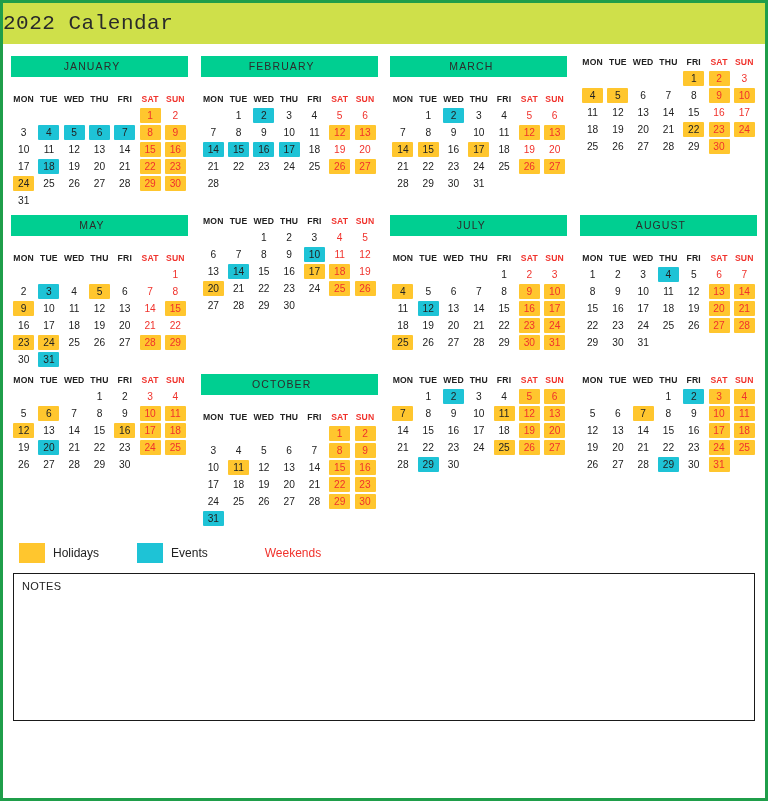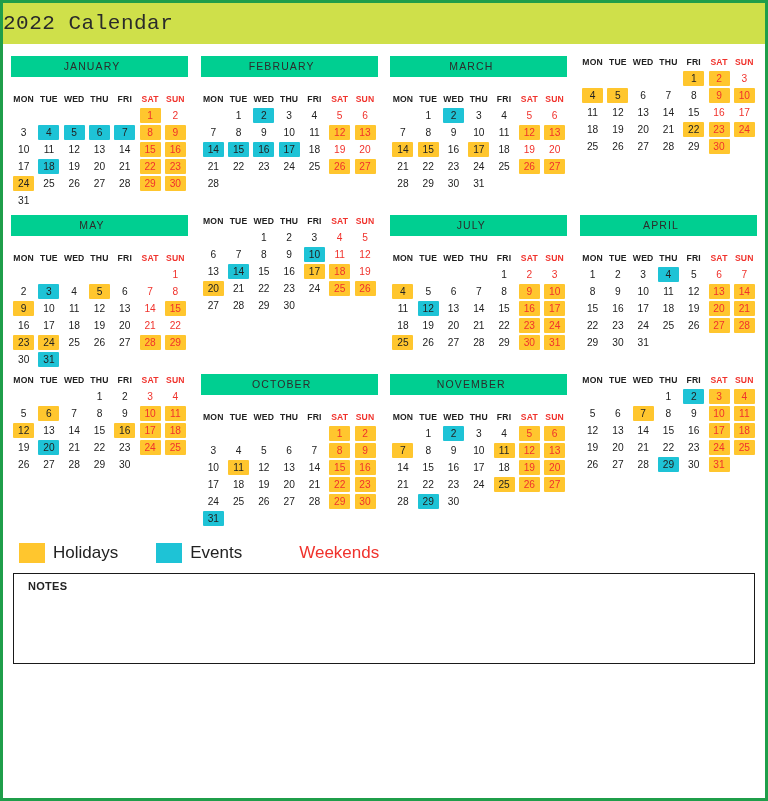--- a/index.html
+++ b/index.html
@@ -610,7 +610,7 @@
           </table>
         </div>
         <div class="month">
-          <div class="month-head">APRIL</div>
+          <div class="month-head">AUGUST</div>
           <table class="cal">
             <thead>
               <tr>

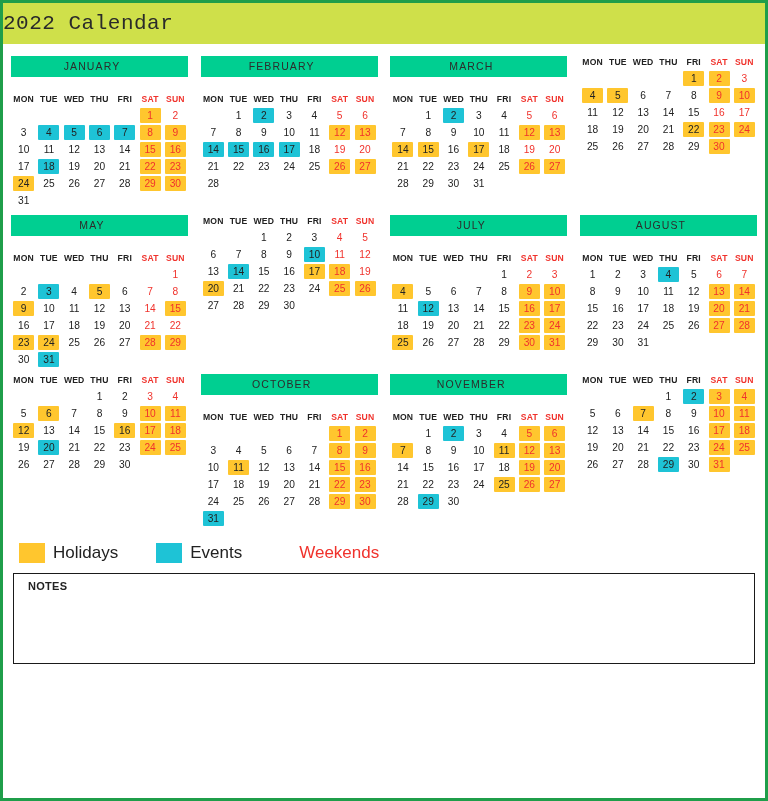--- a/index.html
+++ b/index.html
@@ -809,7 +809,6 @@
           </table>
         </div>
         <div class="month">
-          <div class="month-head">NOVEMBER</div>
           <table class="cal">
             <thead>
               <tr>

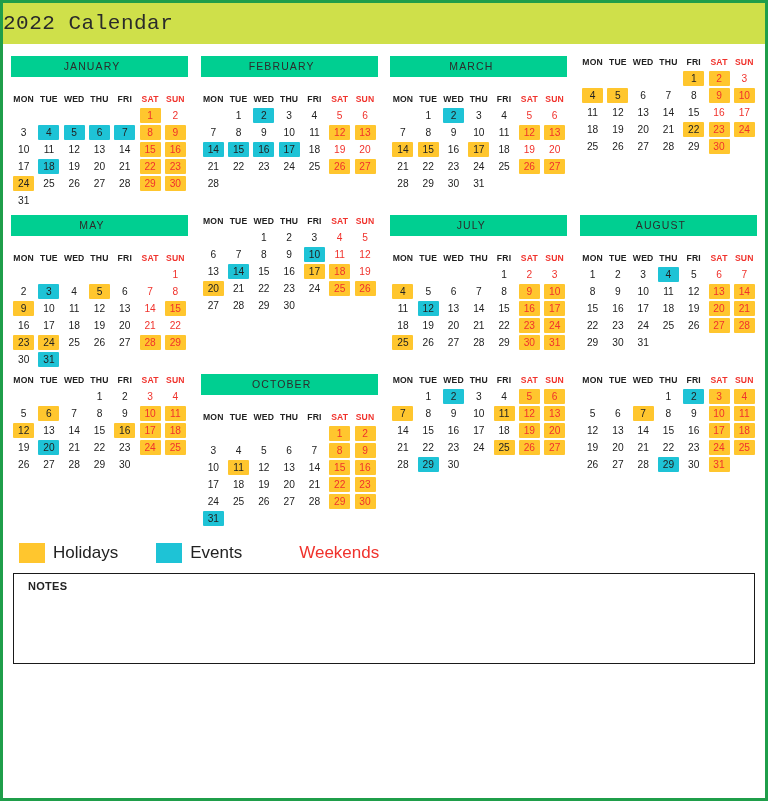--- a/index.html
+++ b/index.html
@@ -106,9 +106,9 @@
   }
   .legend {
     display: flex;
-    align-items: flex-start;
+    align-items: center;
     margin: 16px 0 10px 8px;
-    font-size: 17px;
+    font-size: 12px;
   }
   .legend .swatch {
     width: 26px;

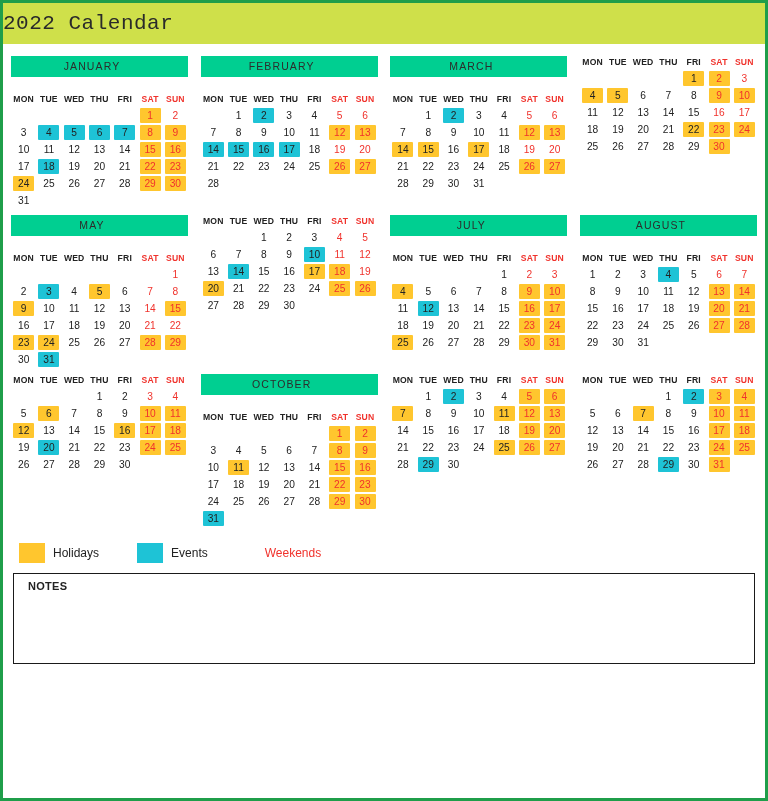--- a/index.html
+++ b/index.html
@@ -127,11 +127,10 @@
   }
   .notes {
     border: 1.5px solid #1a1a1a;
-    height: 91px;
+    height: 148px;
     margin: 0 2px;
-    padding: 6px 14px;
+    padding: 6px 8px;
     box-sizing: border-box;
-    font-weight: bold;
   }
   .notes .notes-title {
     font-size: 11px;

